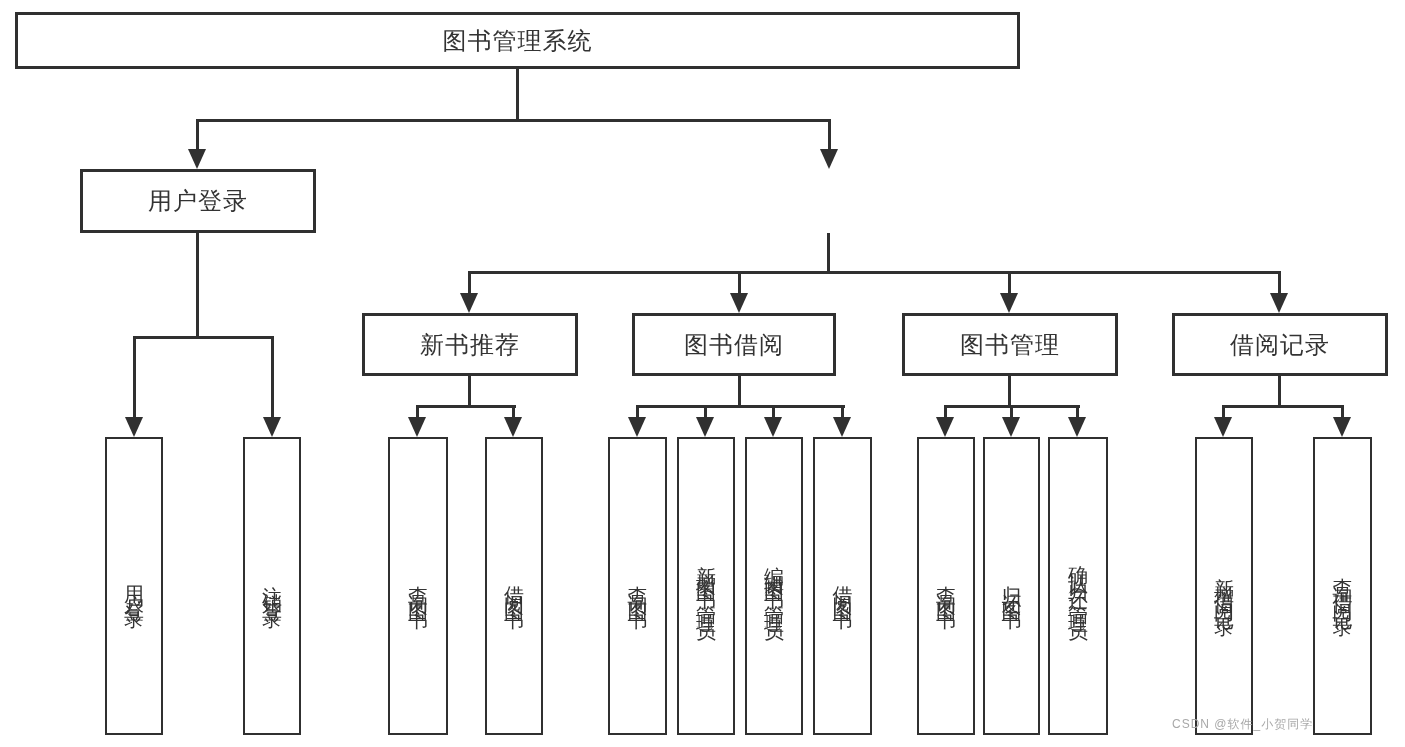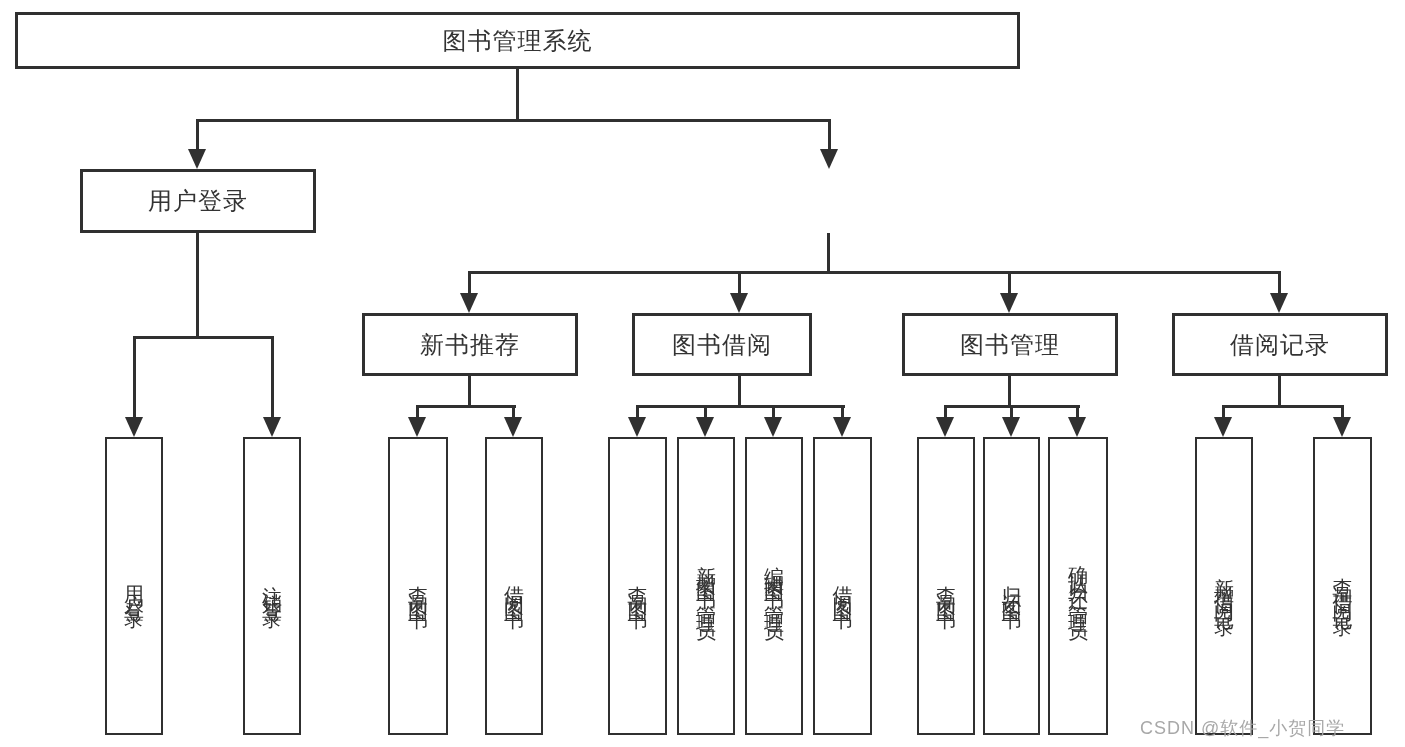--- a/index.html
+++ b/index.html
@@ -101,7 +101,7 @@
   <div class="hbox" style="left:362px;top:313px;width:216px;height:63px;">
     <span>新书推荐</span>
   </div>
-  <div class="hbox" style="left:632px;top:313px;width:180px;height:63px;">
+  <div class="hbox" style="left:632px;top:313px;width:204px;height:63px;">
     <span>图书借阅</span>
   </div>
   <div class="hbox" style="left:902px;top:313px;width:216px;height:63px;">

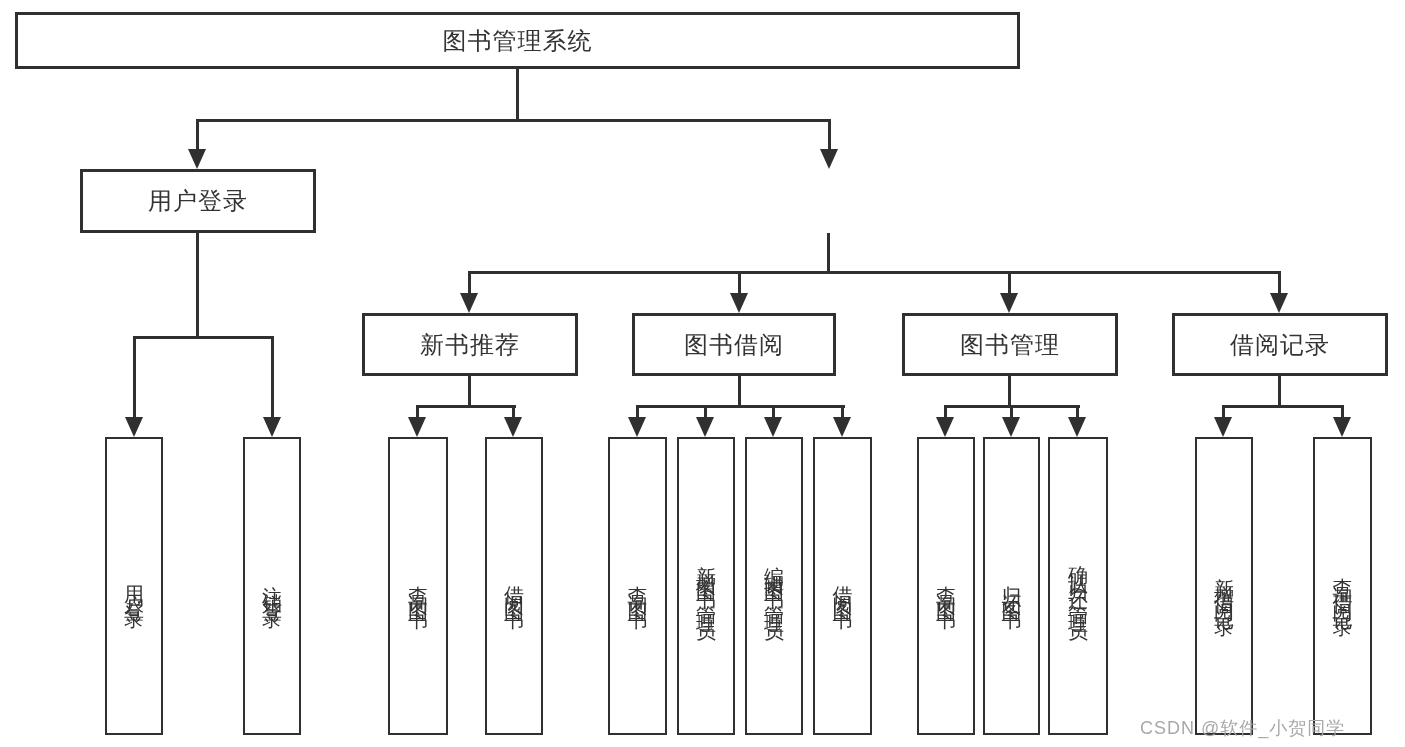--- a/index.html
+++ b/index.html
@@ -54,8 +54,8 @@
   }
   .watermark{
     position:absolute;
-    left:1140px;top:716px;
-    font-size:18px;color:var(--wm);
+    left:1172px;top:716px;
+    font-size:12px;color:var(--wm);
     letter-spacing:1px;
     white-space:nowrap;
   }

